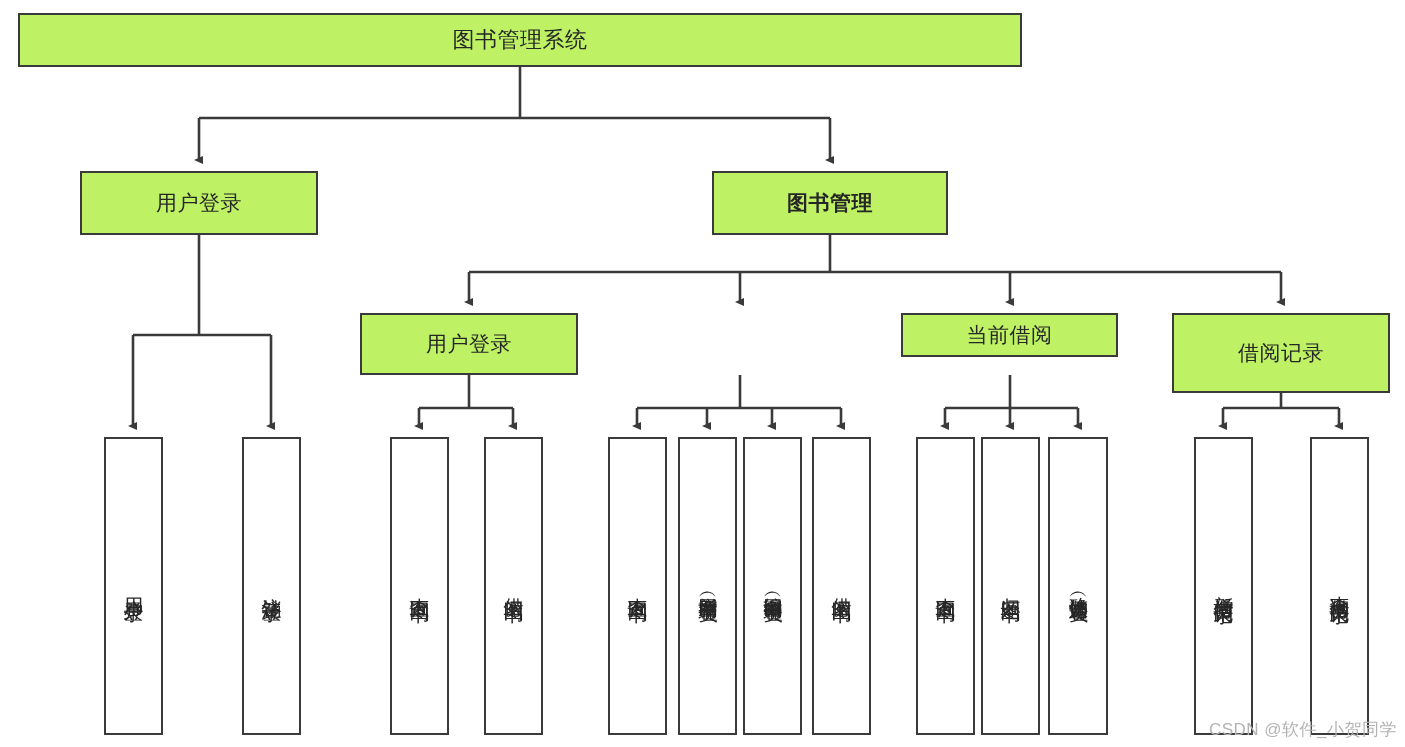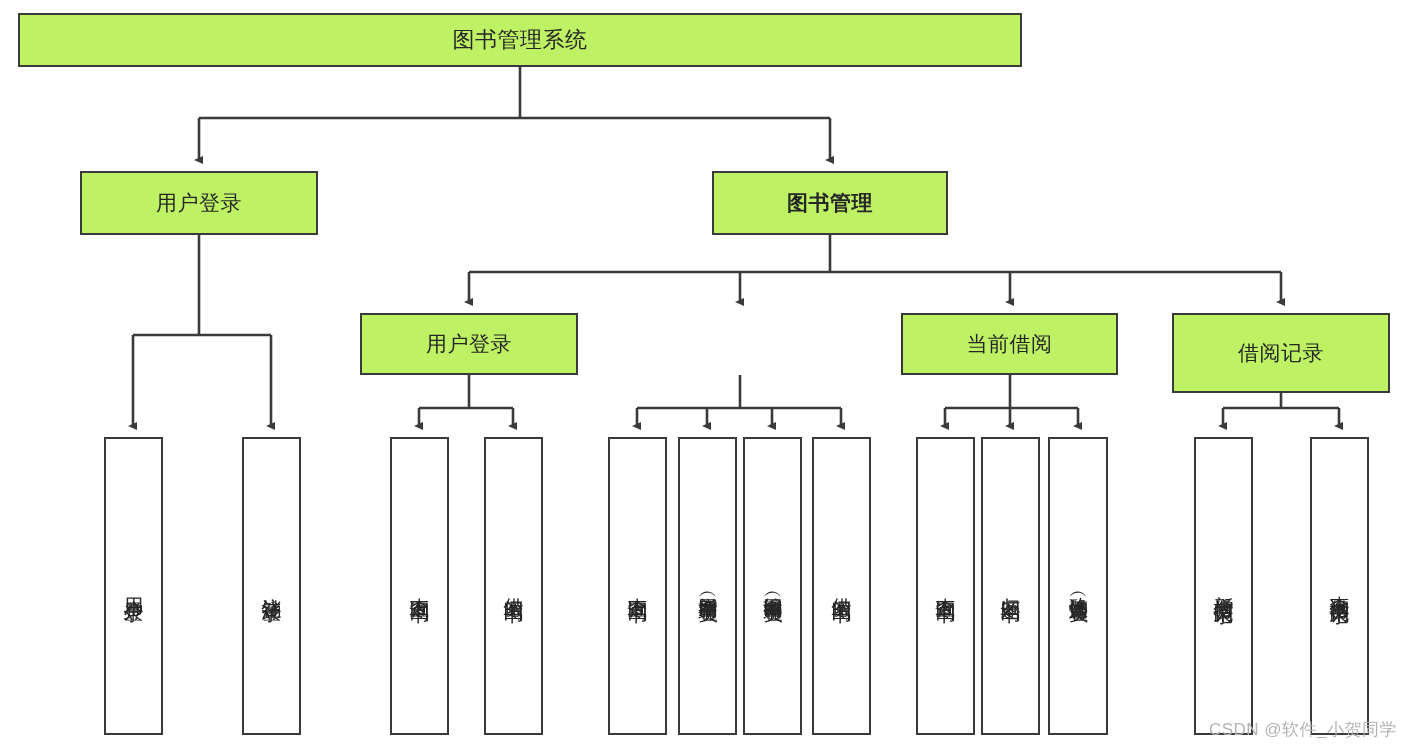--- a/index.html
+++ b/index.html
@@ -152,7 +152,7 @@
   <div class="node" style="left:360px; top:313px; width:218px; height:62px;">
     <span class="label">用户登录</span>
   </div>
-  <div class="node" style="left:901px; top:313px; width:217px; height:62px;">
+  <div class="node" style="left:901px; top:313px; width:217px; height:44px;">
     <span class="label">当前借阅</span>
   </div>
   <div class="node" style="left:1172px; top:313px; width:218px; height:80px;">

